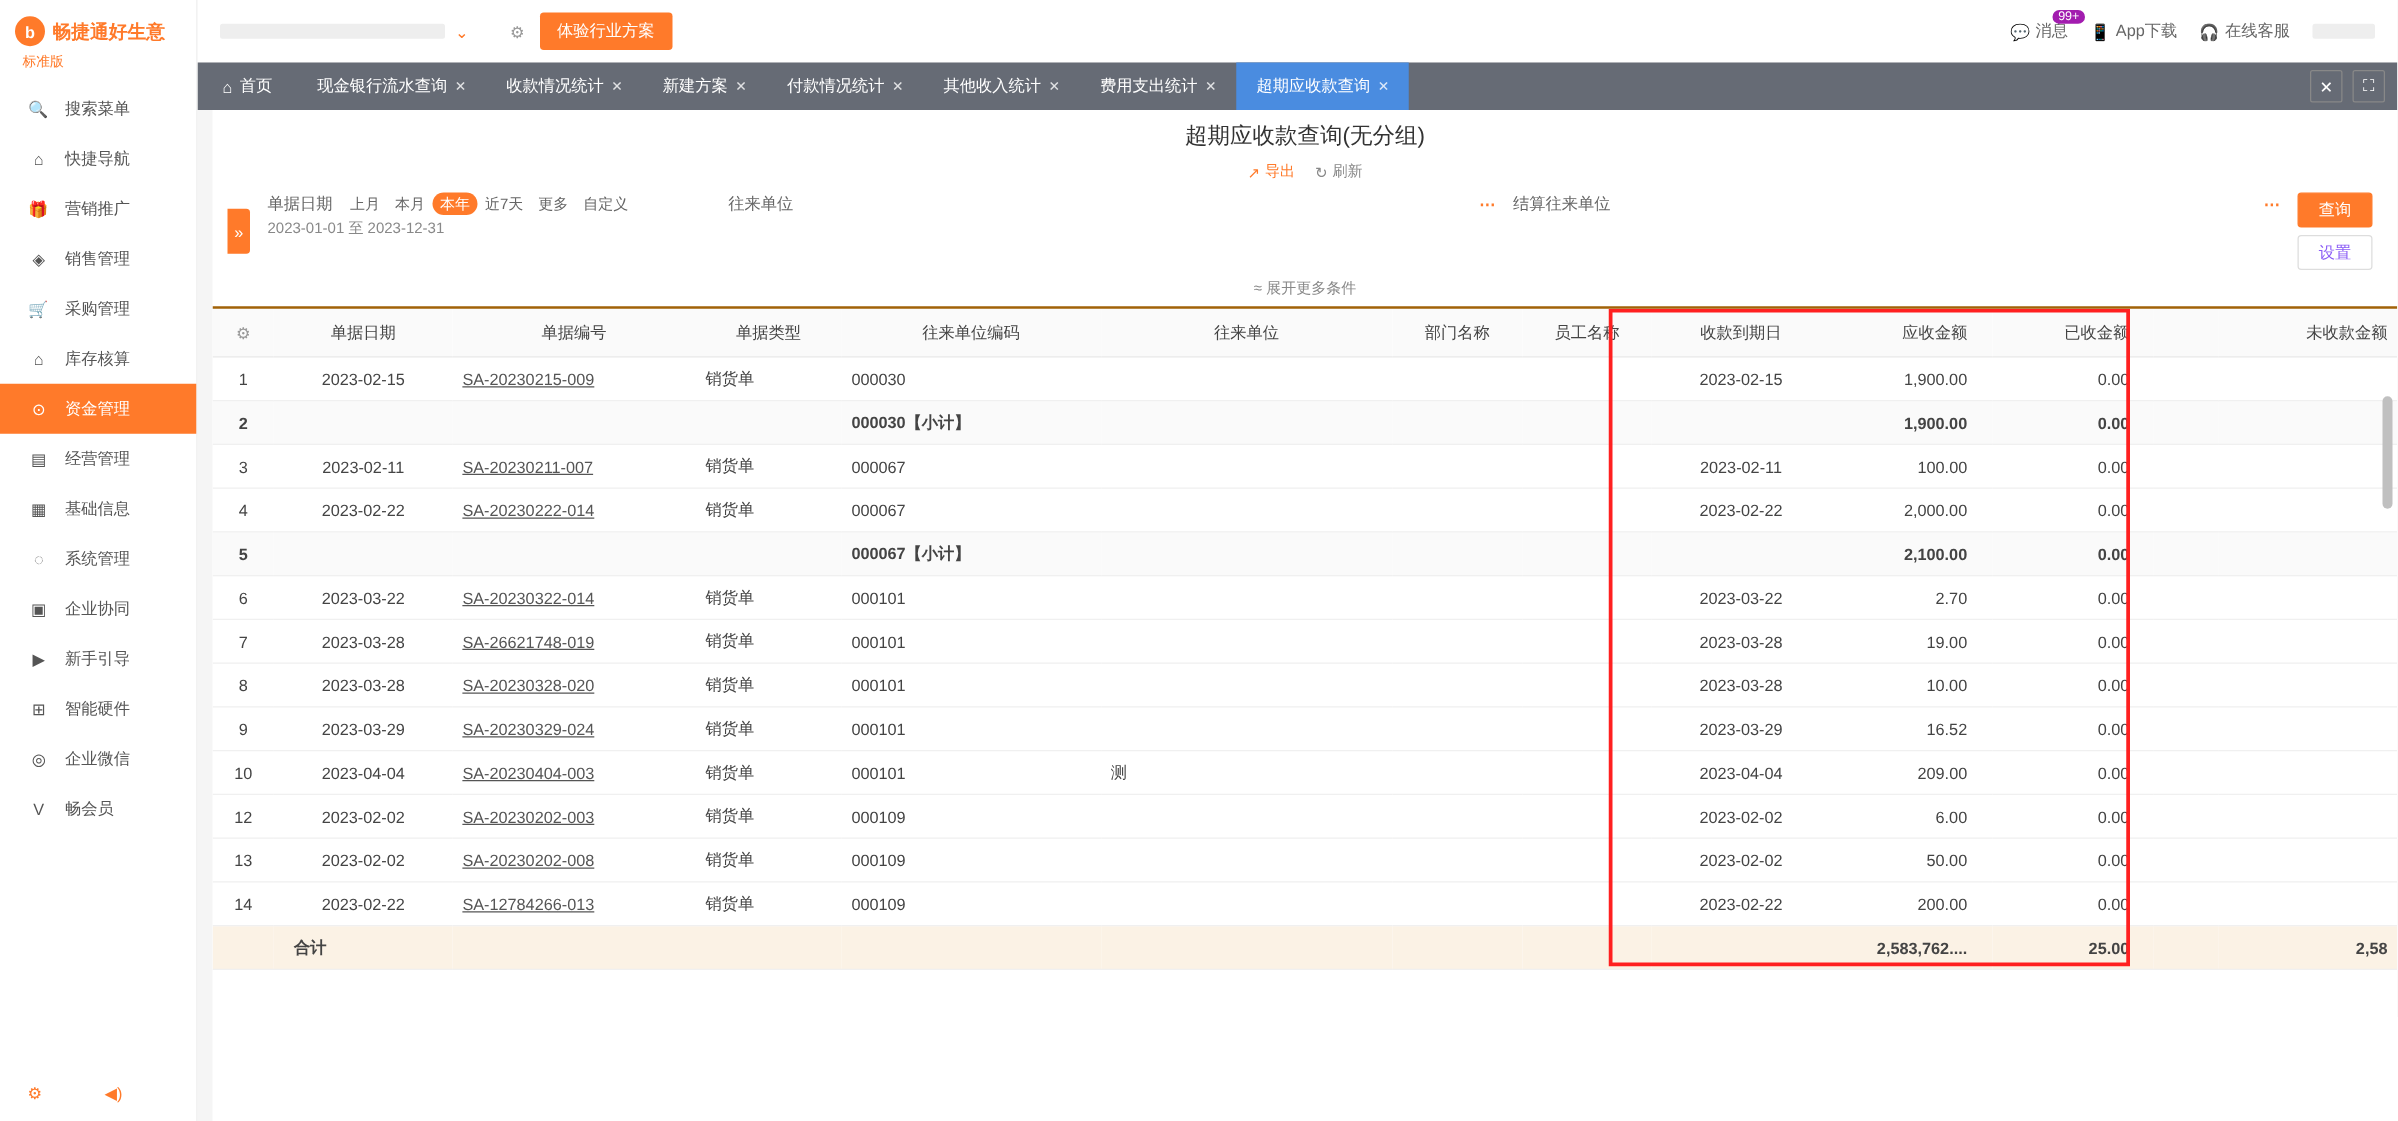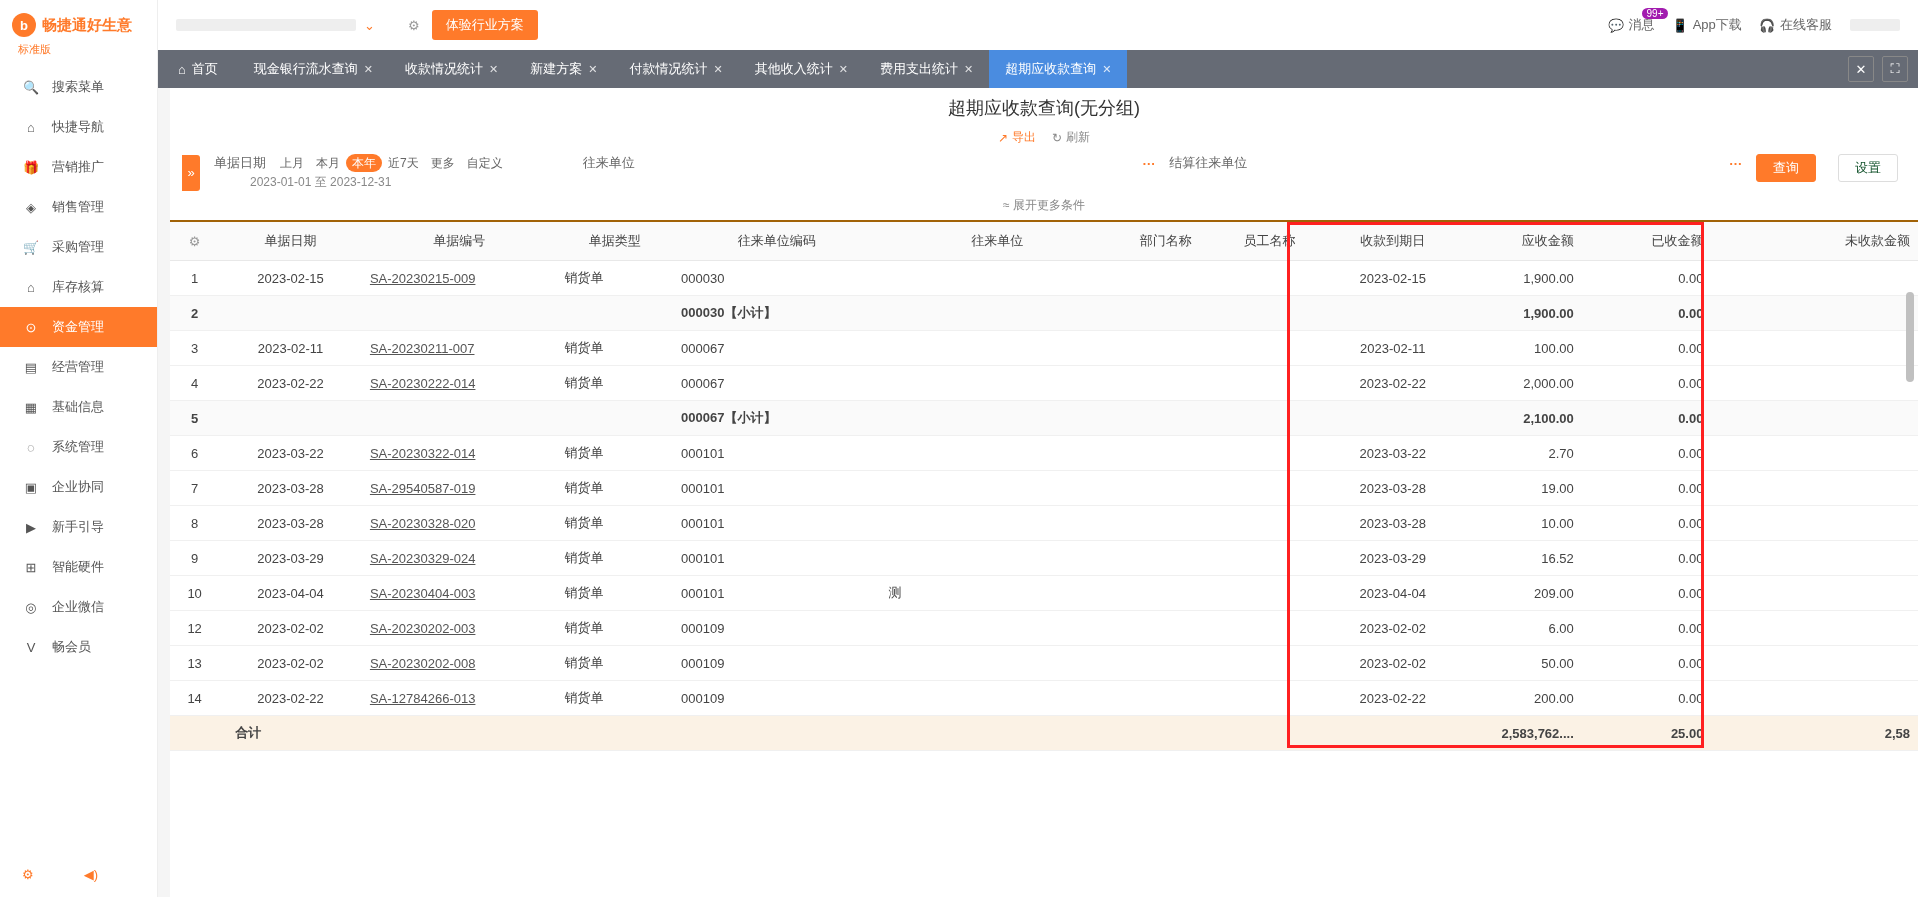--- a/index.html
+++ b/index.html
@@ -64,7 +64,7 @@
     .filter-range { color: #888; font-size: 12px; margin-left: 36px; }
     .filter-field { display: flex; align-items: center; gap: 8px; flex: 1; }
     .filter-field .dots { color: #ff7a2a; cursor: pointer; font-weight: bold; margin-left: auto; }
-    .filter-actions { display: flex; flex-direction: row; gap: 22px; }
+    .filter-actions { display: flex; flex-direction: column; gap: 6px; }
     .btn { padding: 4px 16px; border-radius: 3px; cursor: pointer; font-size: 13px; border: 1px solid #ddd; background: #fff; color: #14532d; }
     .btn.primary { background: #ff7a2a; color: #fff; border-color: #ff7a2a; }
     

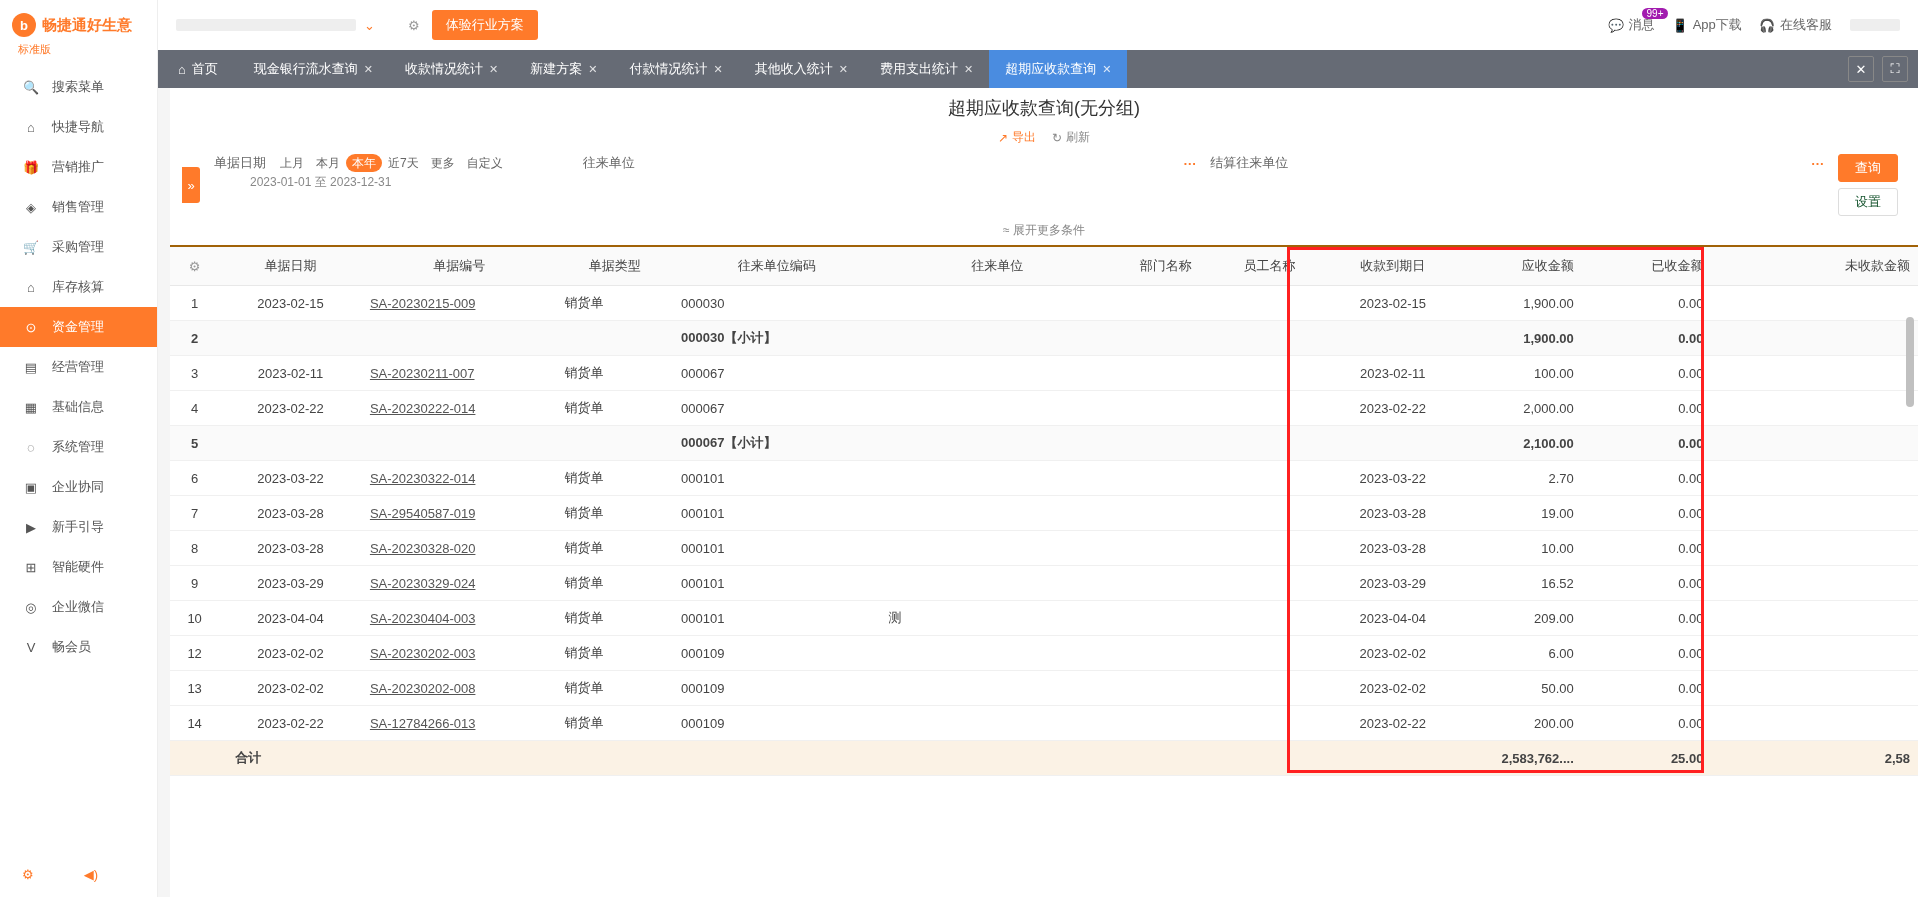--- a/index.html
+++ b/index.html
@@ -61,7 +61,7 @@
     .filter-label { color: #666; font-size: 13px; }
     .date-preset { color: #666; font-size: 12px; padding: 2px 6px; cursor: pointer; }
     .date-preset.active { background: #ff7a2a; color: #fff; border-radius: 10px; }
-    .filter-range { color: #888; font-size: 12px; margin-left: 36px; }
+    .filter-range { color: #888; font-size: 12px; }
     .filter-field { display: flex; align-items: center; gap: 8px; flex: 1; }
     .filter-field .dots { color: #ff7a2a; cursor: pointer; font-weight: bold; margin-left: auto; }
     .filter-actions { display: flex; flex-direction: column; gap: 6px; }

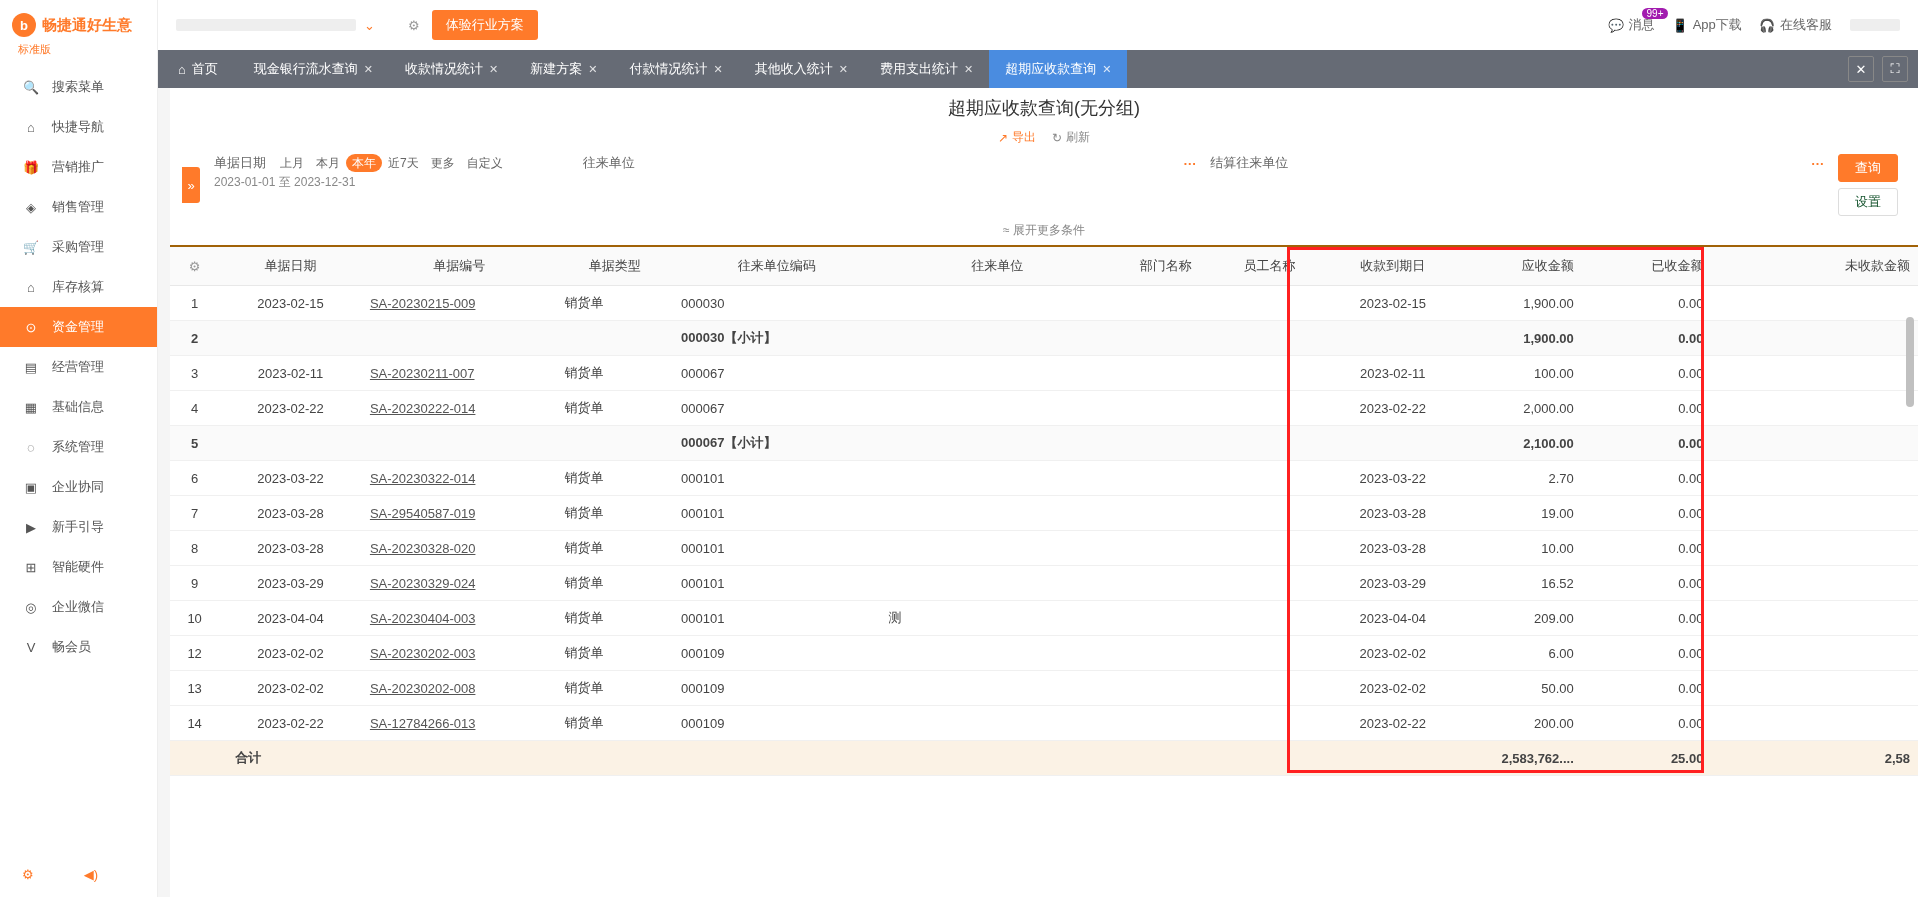--- a/index.html
+++ b/index.html
@@ -65,7 +65,7 @@
     .filter-field { display: flex; align-items: center; gap: 8px; flex: 1; }
     .filter-field .dots { color: #ff7a2a; cursor: pointer; font-weight: bold; margin-left: auto; }
     .filter-actions { display: flex; flex-direction: column; gap: 6px; }
-    .btn { padding: 4px 16px; border-radius: 3px; cursor: pointer; font-size: 13px; border: 1px solid #ddd; background: #fff; color: #14532d; }
+    .btn { padding: 4px 16px; border-radius: 3px; cursor: pointer; font-size: 13px; border: 1px solid #ddd; background: #fff; color: #8b5cf6; }
     .btn.primary { background: #ff7a2a; color: #fff; border-color: #ff7a2a; }
     
     

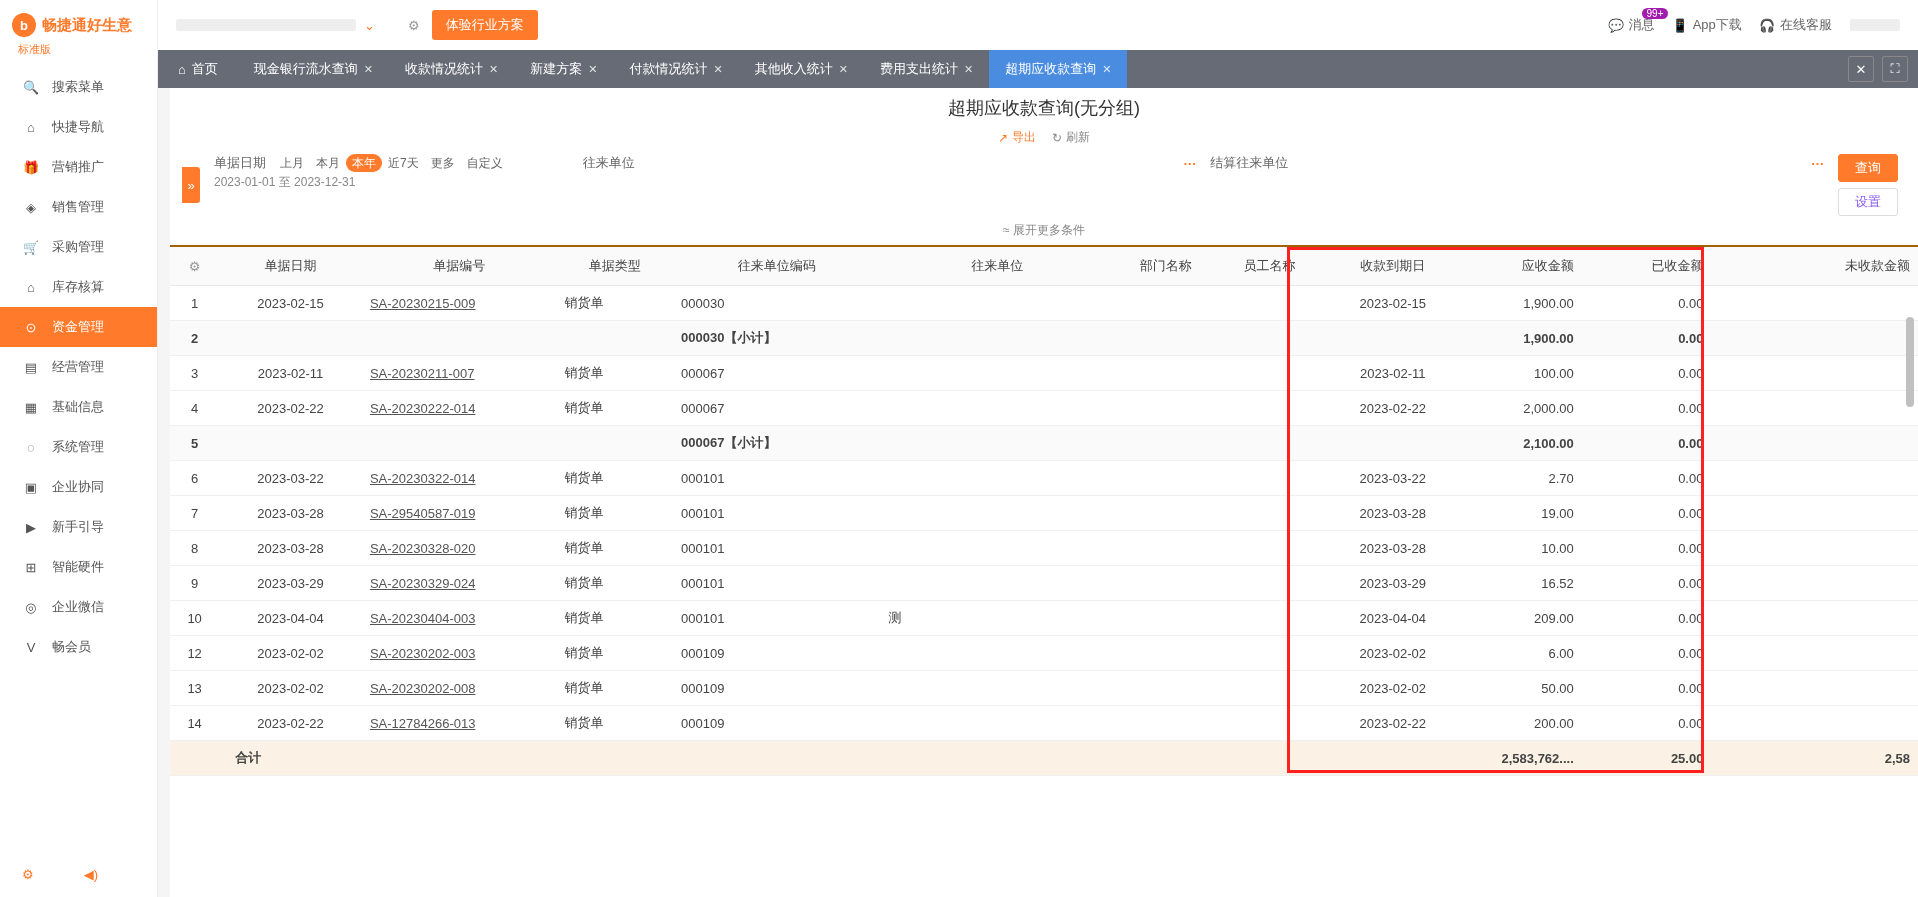--- a/index.html
+++ b/index.html
@@ -399,7 +399,7 @@
                 <tr>
     <td class="col-idx">7</td>
     <td class="col-date">2023-03-28</td>
-    <td class="col-docno"><span class="link">SA-29540587-019</span></td>
+    <td class="col-docno"><span class="link">SA-26621748-019</span></td>
     <td class="col-type">销货单</td>
     <td class="col-code">000101</td>
     <td class="col-unit"></td>

